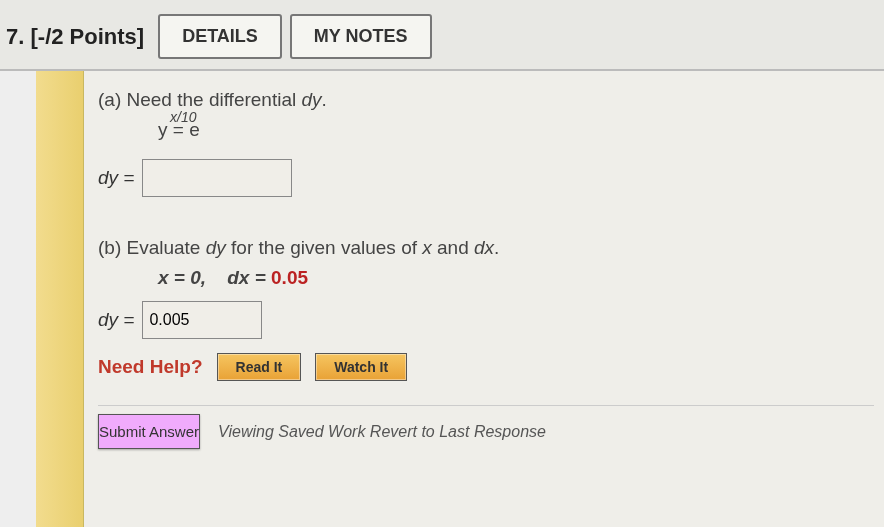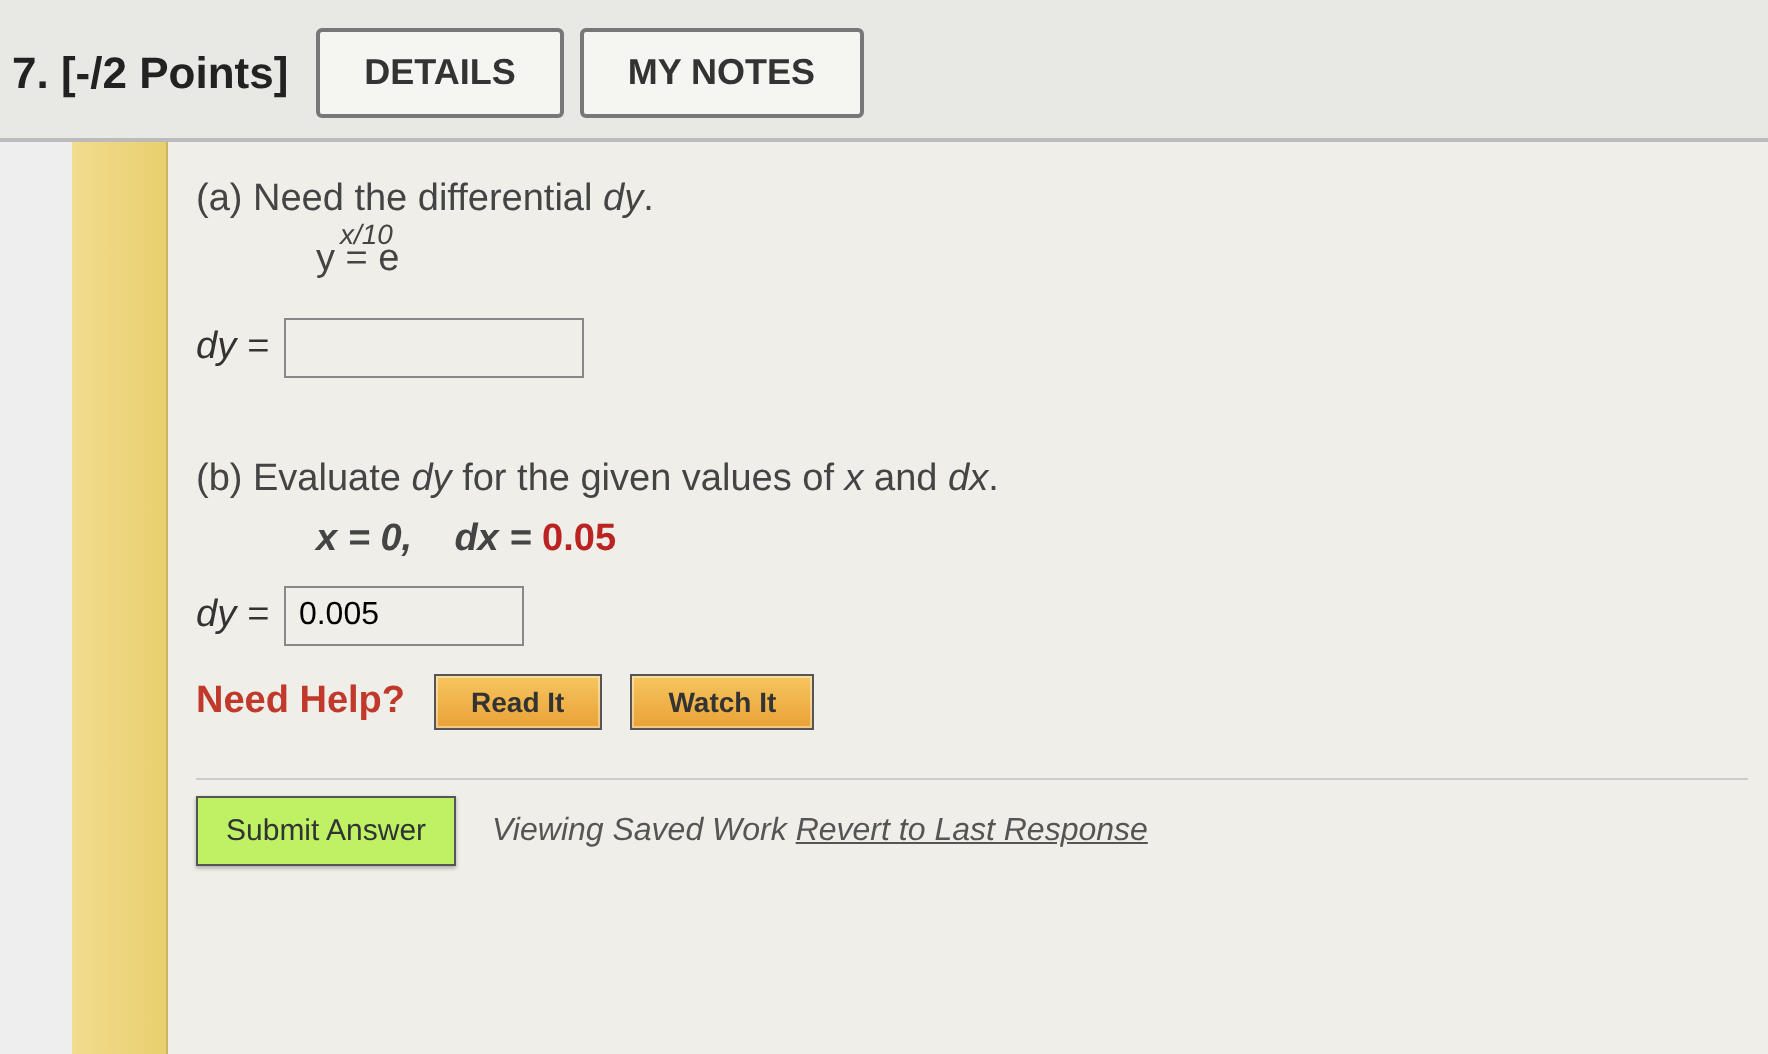--- a/index.html
+++ b/index.html
@@ -100,7 +100,7 @@
     background: #f0eee8;
     height: 30px;
     font-size: 16px;
-    padding: 2px 6px;
+    padding: 18px 6px;
   }
   .ans1 { width: 150px; background:#e9e7df;}
   .ans2 { width: 120px; background:#fbfbf7;}

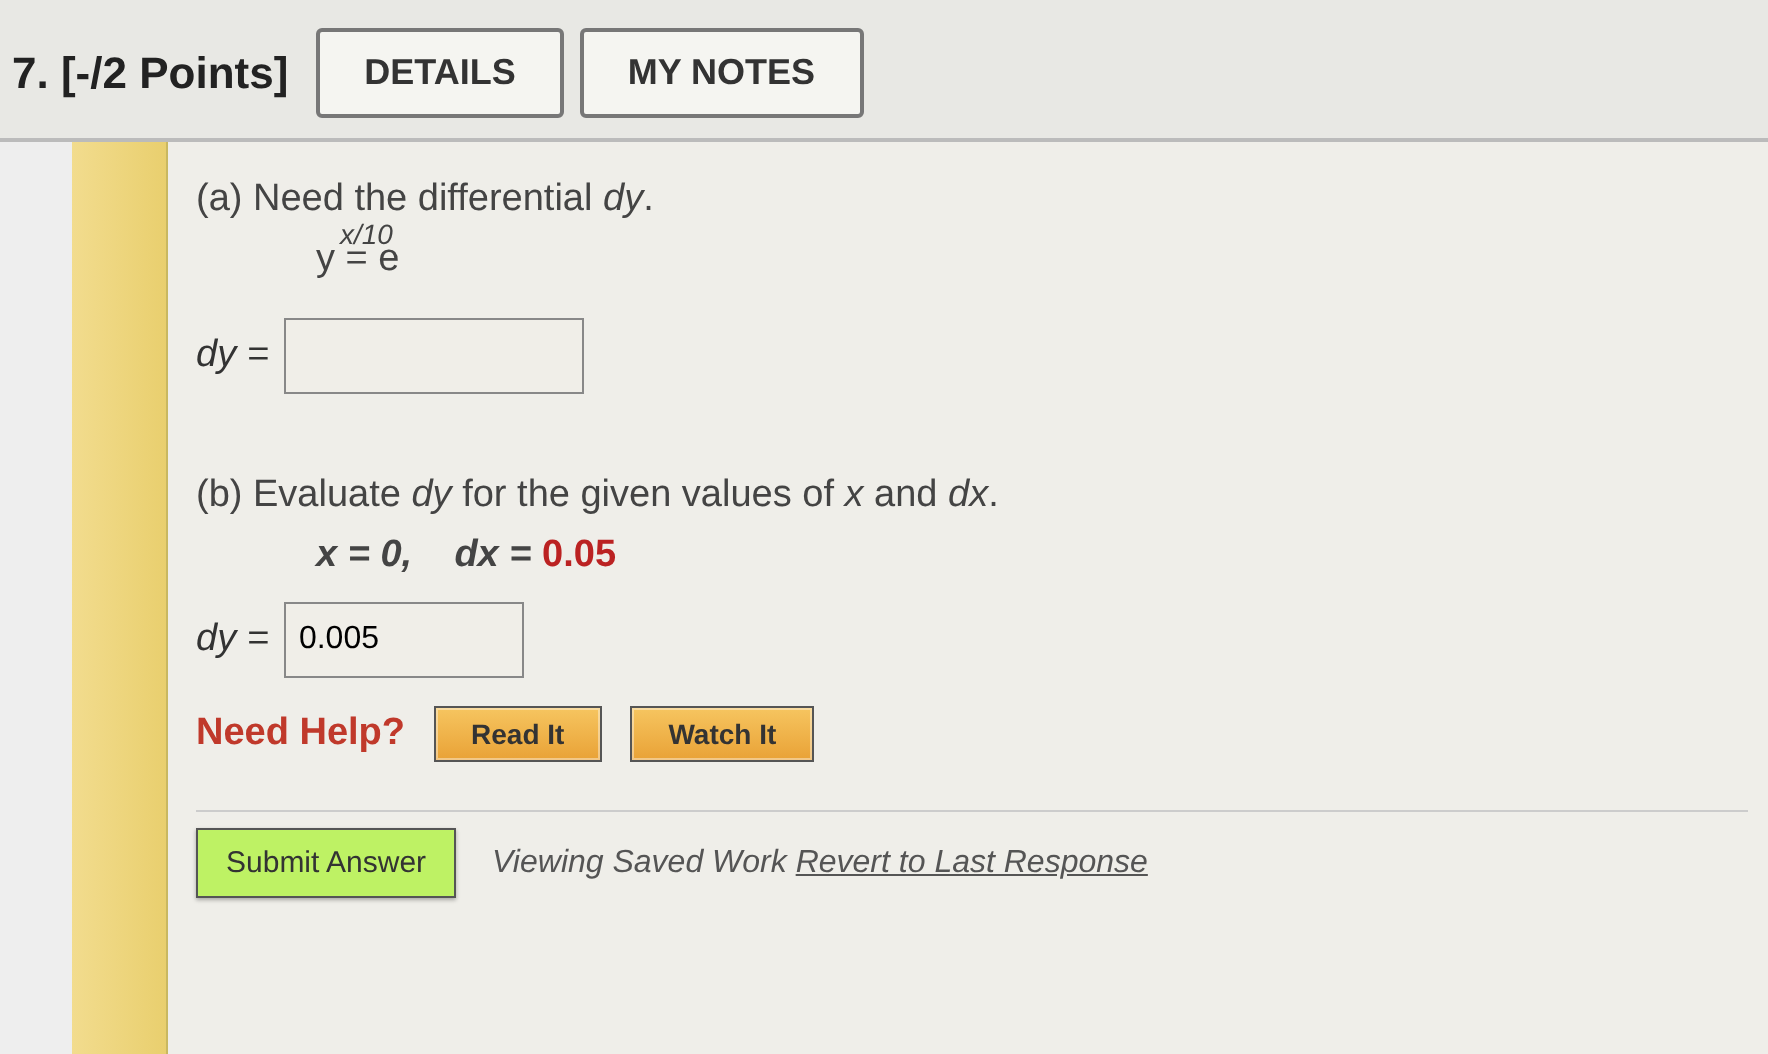--- a/index.html
+++ b/index.html
@@ -147,8 +147,8 @@
   }
   .submit {
     border: 1px solid #555;
-    background: #bef264;
-    padding: 8px 14px;
+    background: #f0abfc;
+    padding: 8px 0;
     font-size: 15px;
     color: #333;
     cursor: pointer;

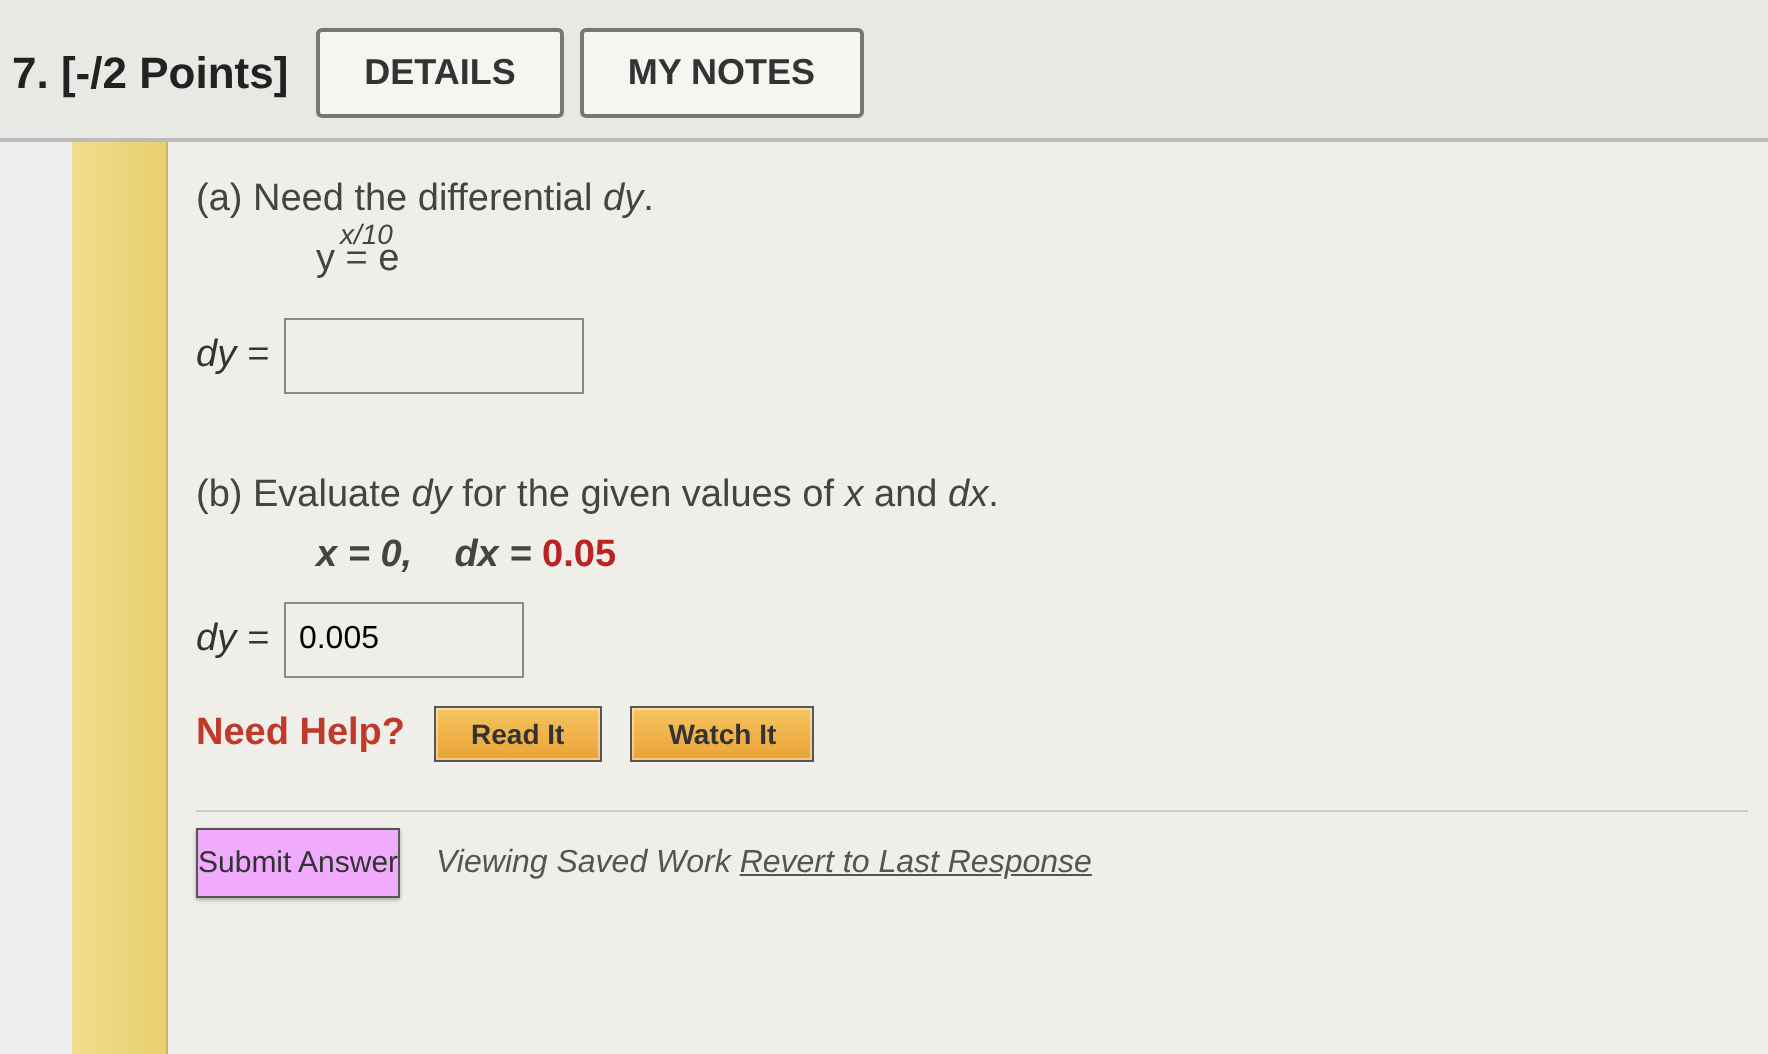--- a/index.html
+++ b/index.html
@@ -161,7 +161,6 @@
   }
   .revert {
     font-style: italic;
-    text-decoration: underline;
     color: #555;
     cursor: pointer;
   }

